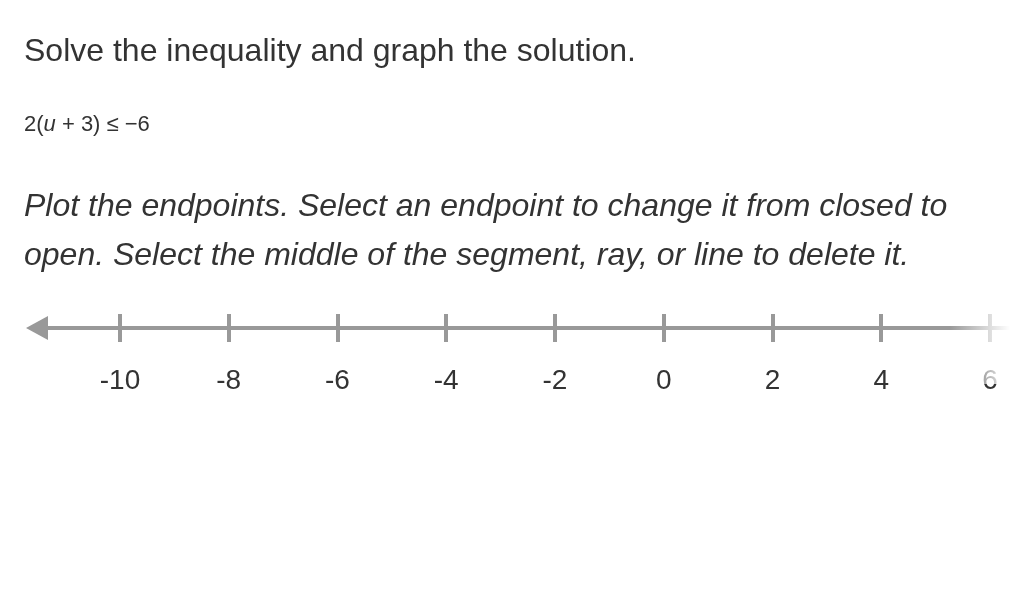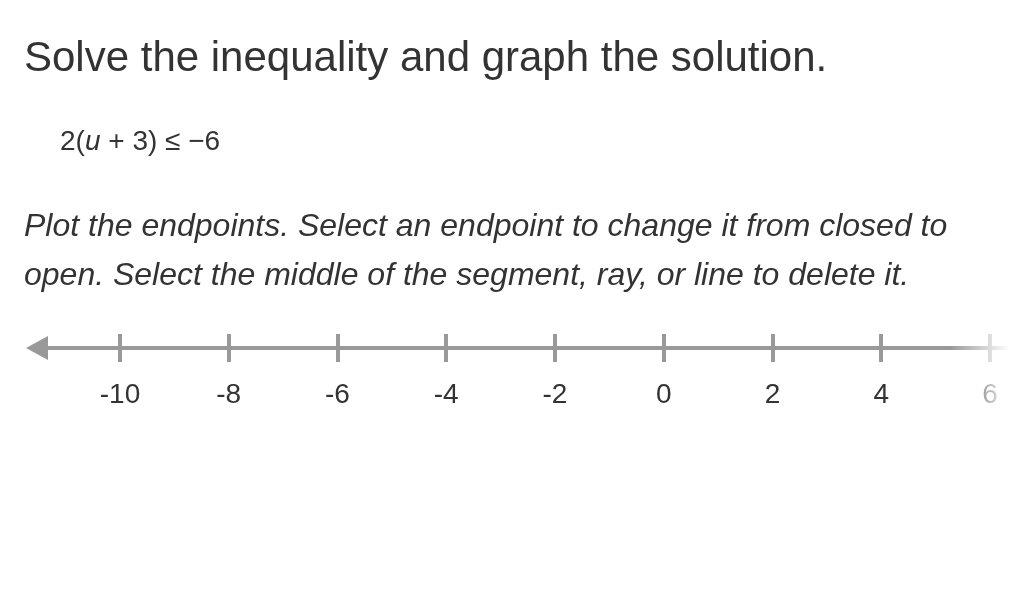--- a/index.html
+++ b/index.html
@@ -16,7 +16,7 @@
       color: #333333;
     }
     .question {
-      font-size: 42px;
+      font-size: 32px;
       line-height: 1.4;
       margin-bottom: 38px;
       color: #333333;

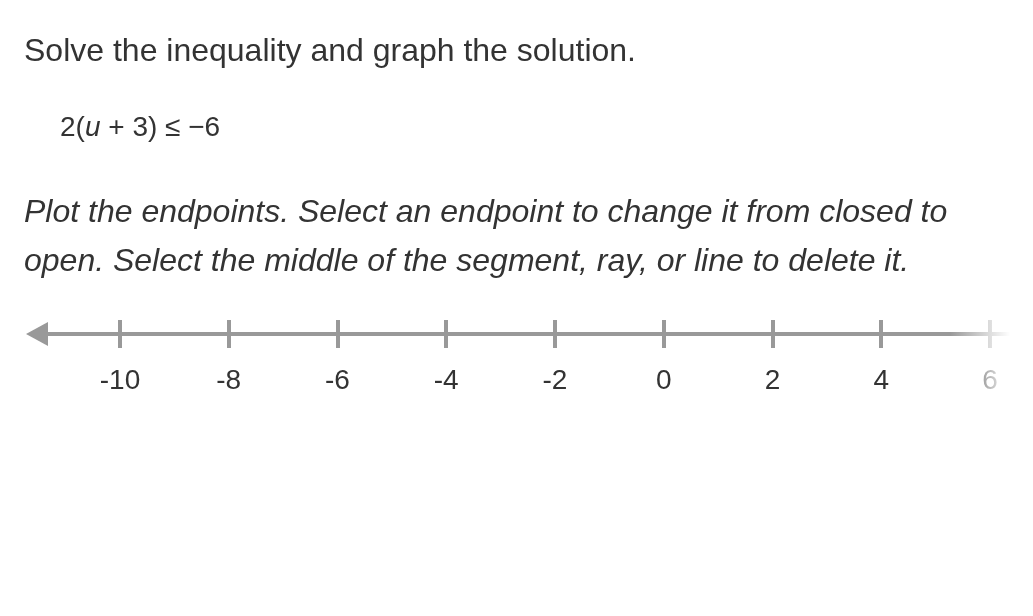--- a/index.html
+++ b/index.html
@@ -22,8 +22,7 @@
       color: #333333;
     }
     .expression {
-      font-size: 28px;
-      margin-left: 36px;
+      font-size: 22px;
       margin-bottom: 44px;
       color: #333333;
       font-family: Verdana, Geneva, sans-serif;

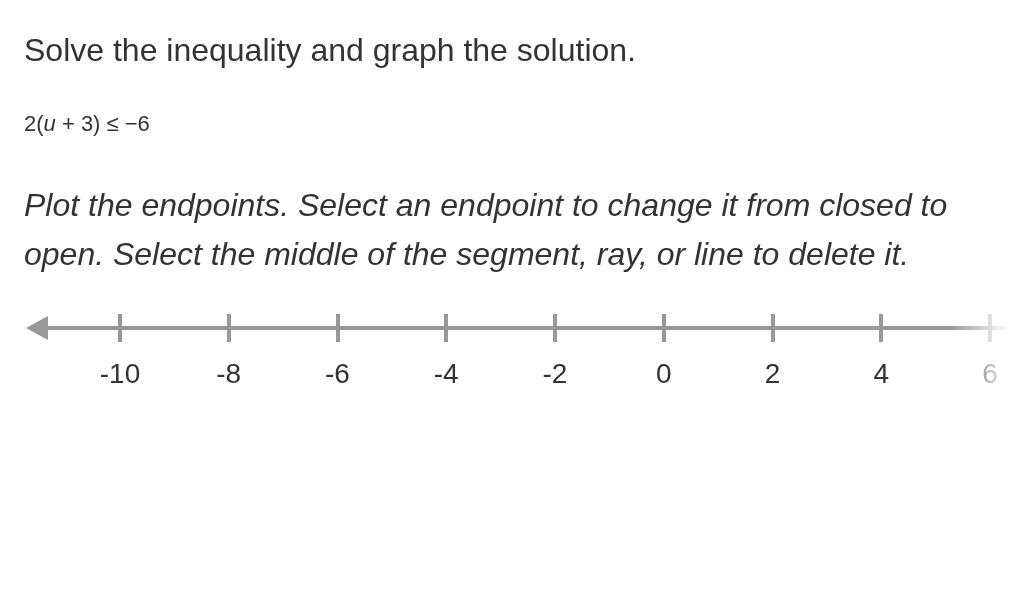--- a/index.html
+++ b/index.html
@@ -70,7 +70,7 @@
     }
     .tick-label {
       position: absolute;
-      top: 54px;
+      top: 60px;
       font-size: 28px;
       color: #333333;
       transform: translateX(-50%);

